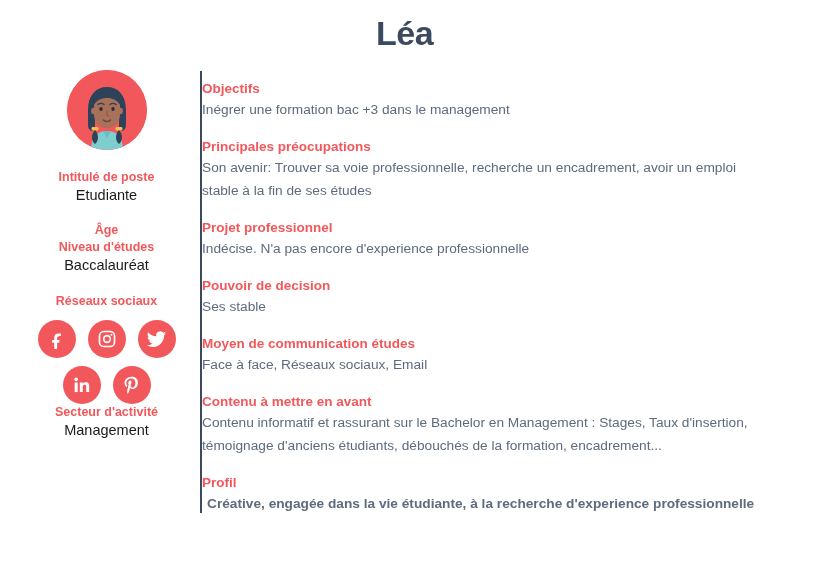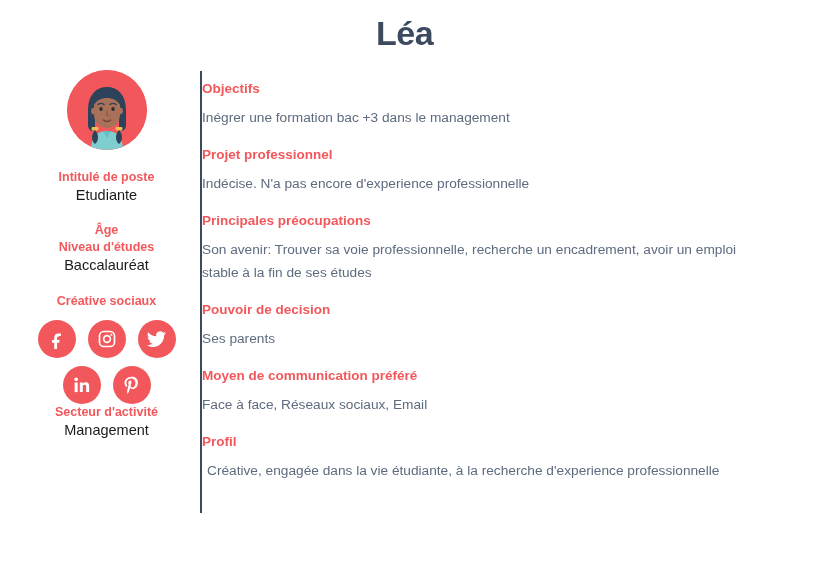--- a/index.html
+++ b/index.html
@@ -134,7 +134,7 @@
     color: #5d6b7e;
     font-size: 13.7px;
     line-height: 23px;
-    margin-top: 8px;
+    margin-top: 0;
     max-width: 570px;
   }
   .section-body.indented { padding-left: 5px; }

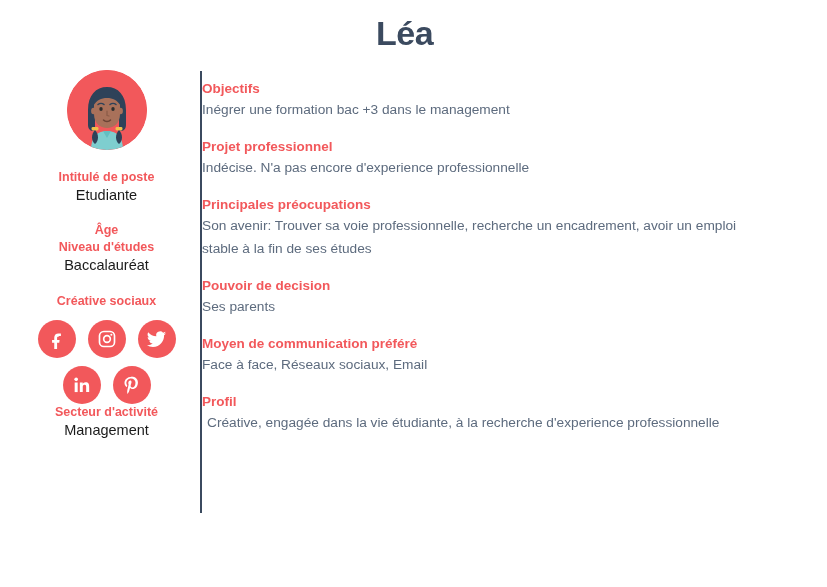--- a/index.html
+++ b/index.html
@@ -262,16 +262,16 @@
       </div>
 
       <div class="section">
+        <div class="section-heading">Principales préocupations</div>
+        <div class="section-body">Son avenir: Trouver sa voie professionnelle, recherche un encadrement, avoir un emploi stable à la fin de ses études</div>
+      </div>
+
+      <div class="section">
         <div class="section-heading">Projet professionnel</div>
         <div class="section-body">Indécise. N'a pas encore d'experience professionnelle</div>
       </div>
 
       <div class="section">
-        <div class="section-heading">Principales préocupations</div>
-        <div class="section-body">Son avenir: Trouver sa voie professionnelle, recherche un encadrement, avoir un emploi stable à la fin de ses études</div>
-      </div>
-
-      <div class="section">
         <div class="section-heading">Pouvoir de decision</div>
         <div class="section-body">Ses parents</div>
       </div>

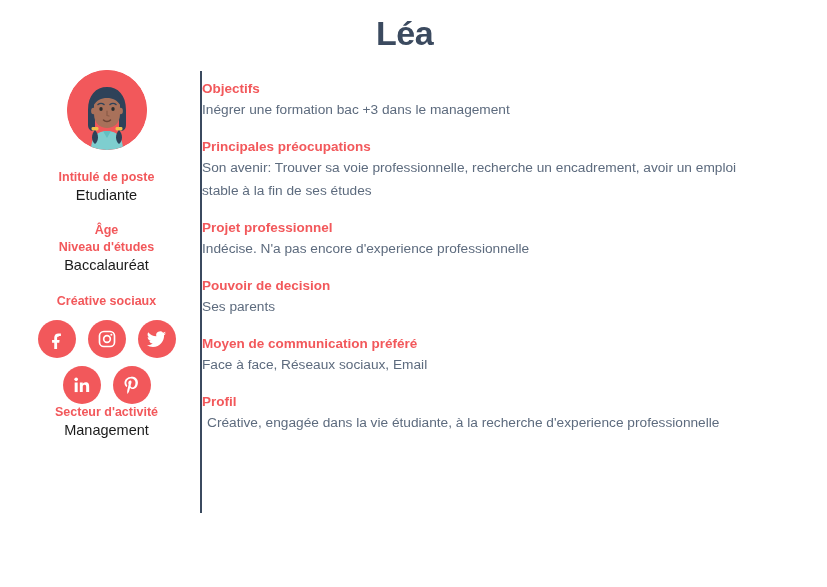--- a/index.html
+++ b/index.html
@@ -198,7 +198,7 @@
       </div>
 
       <div class="side-block blk-social">
-        <div class="side-label">Créative sociaux</div>
+        <div class="side-label">Réseaux sociaux</div>
 
         <div class="social-rows">
           <div class="social-row">

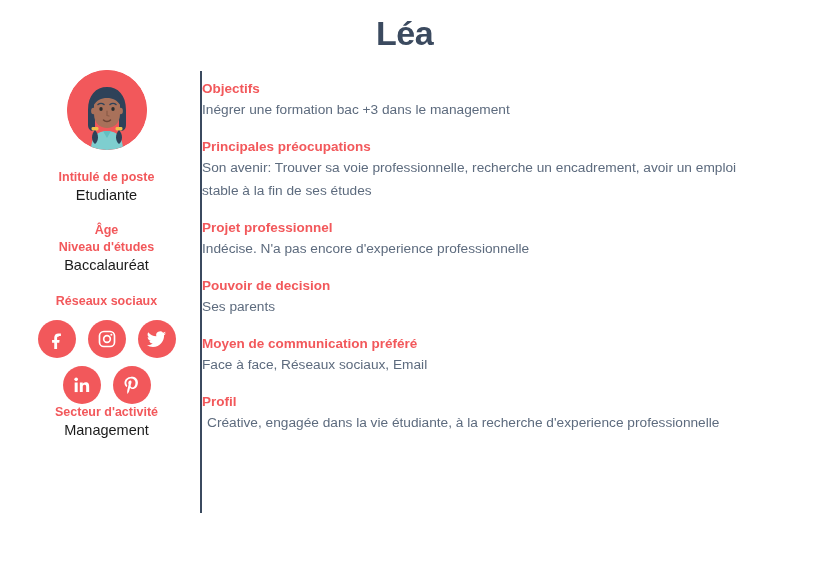--- a/index.html
+++ b/index.html
@@ -273,7 +273,7 @@
 
       <div class="section">
         <div class="section-heading">Pouvoir de decision</div>
-        <div class="section-body">Ses parents</div>
+        <div class="section-body">Ses stable</div>
       </div>
 
       <div class="section">

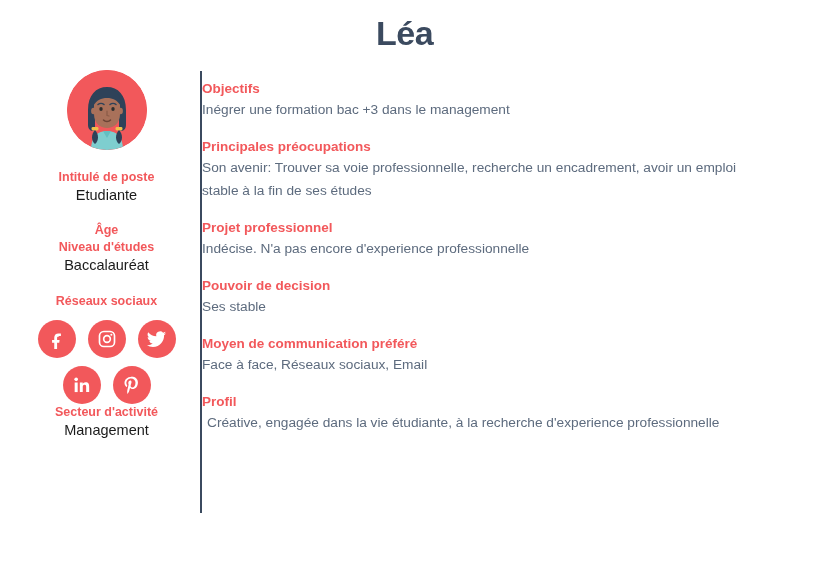--- a/index.html
+++ b/index.html
@@ -277,7 +277,7 @@
       </div>
 
       <div class="section">
-        <div class="section-heading">Moyen de communication préféré</div>
+        <div class="section-heading">Moyen de communication études</div>
         <div class="section-body">Face à face, Réseaux sociaux, Email</div>
       </div>
 

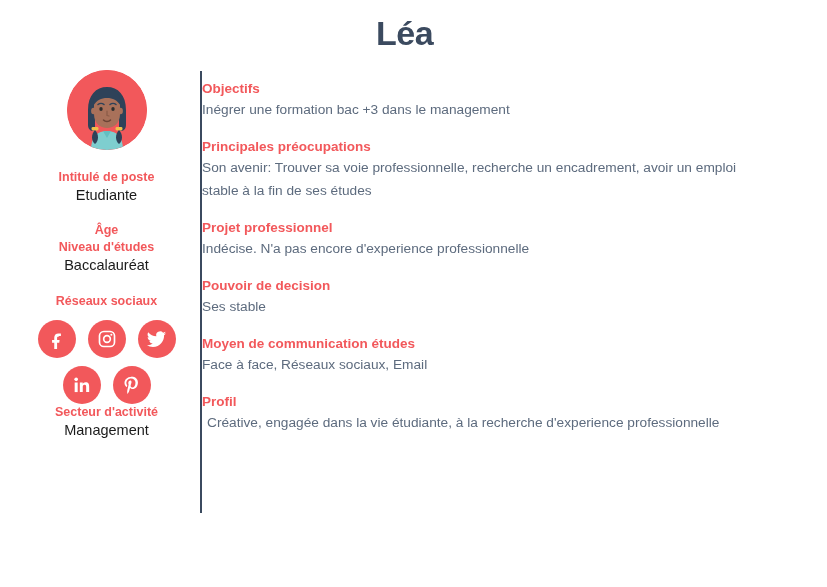--- a/index.html
+++ b/index.html
@@ -281,6 +281,10 @@
         <div class="section-body">Face à face, Réseaux sociaux, Email</div>
       </div>
 
+      <div class="section">
+        <div class="section-heading">Contenu à mettre en avant</div>
+        <div class="section-body">Contenu informatif et rassurant sur le Bachelor en Management : Stages, Taux d'insertion, témoignage d'anciens étudiants, débouchés de la formation, encadrement...</div>
+      </div>
 
       <div class="section">
         <div class="section-heading">Profil</div>

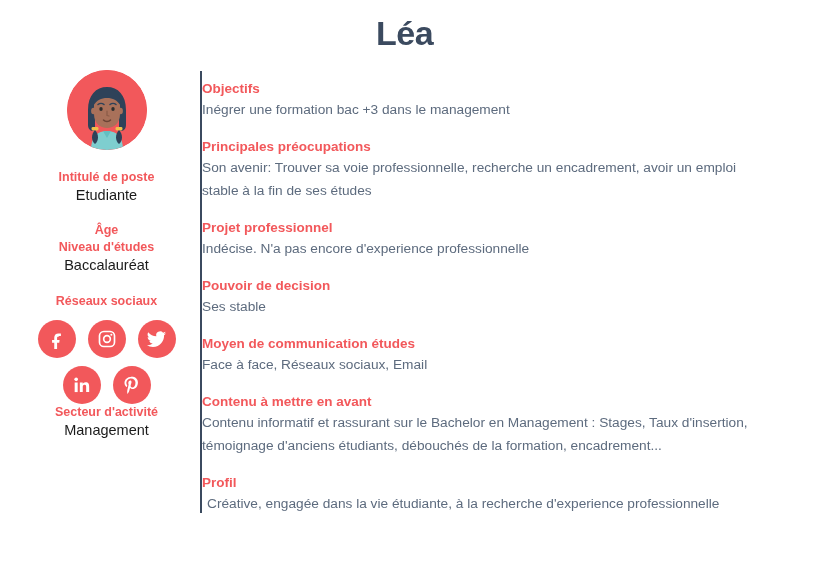--- a/index.html
+++ b/index.html
@@ -137,7 +137,7 @@
     margin-top: 0;
     max-width: 570px;
   }
-  .section-body.indented { padding-left: 5px; }
+  .section-body.indented { padding-left: 5px; font-weight: bold; }
 </style>
 </head>
 <body>

